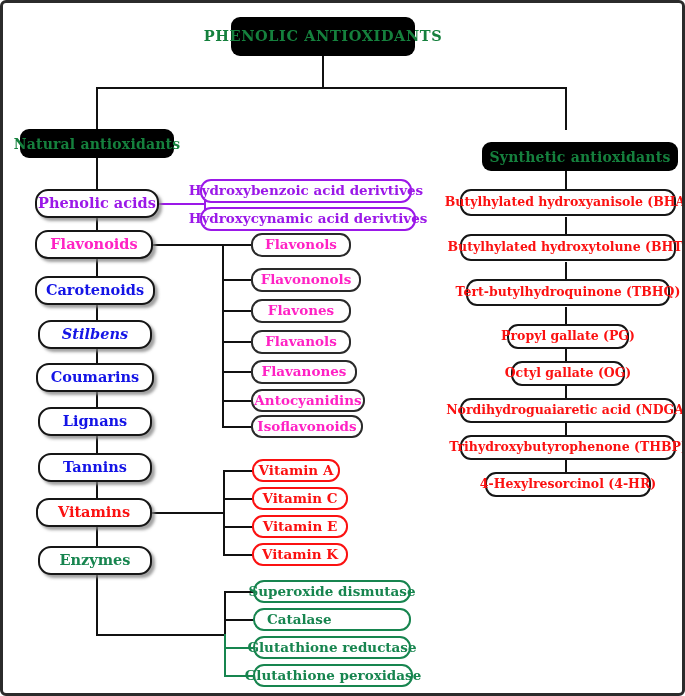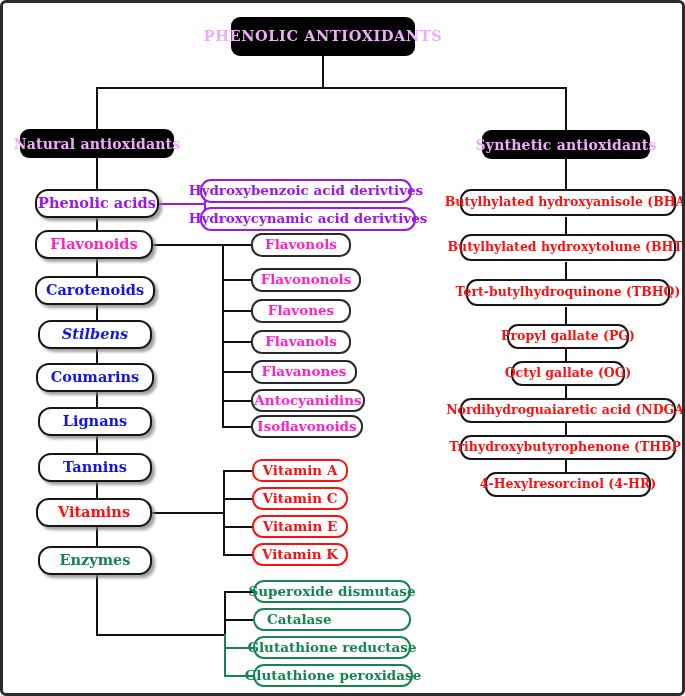--- a/index.html
+++ b/index.html
@@ -44,7 +44,7 @@
   
   .black-pill {
     background: #000000;
-    color: #f0abfc;
+    color: #15803d;
     border-radius: 9px;
     font-weight: bold;
     letter-spacing: .2px;

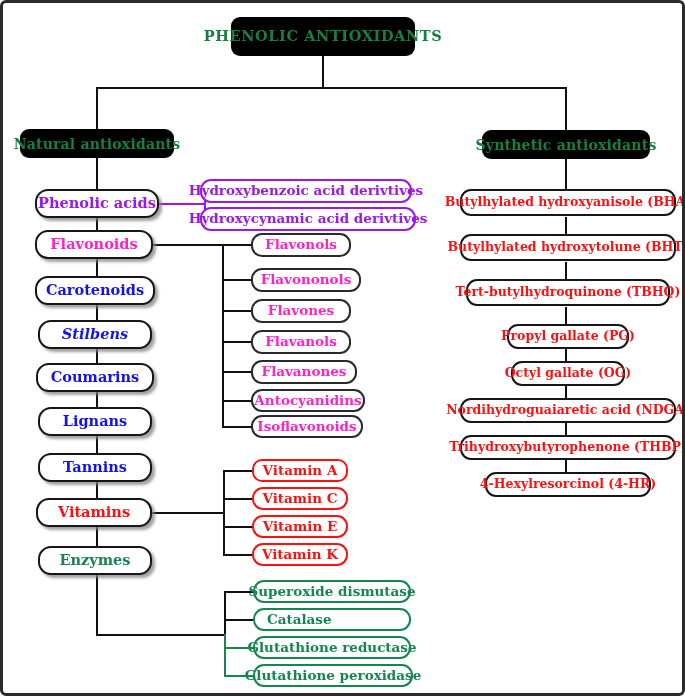--- a/index.html
+++ b/index.html
@@ -152,7 +152,7 @@
   <div class="node black-pill root" style="left:228px; top:14px; width:184px; height:39px;">PHENOLIC ANTIOXIDANTS</div>
 
   <div class="node black-pill section-head" style="left:17px; top:126px; width:154px; height:29px;">Natural antioxidants</div>
-  <div class="node black-pill section-head" style="left:479px; top:127px; width:168px; height:29px;">Synthetic antioxidants</div>
+  <div class="node black-pill section-head" style="left:479px; top:139px; width:196px; height:29px;">Synthetic antioxidants</div>
 
   <div class="node main-node c-purple" style="left:32px; top:186px; width:124px; height:29px;">Phenolic acids</div>
   <div class="node main-node c-magenta" style="left:32px; top:227px; width:118px; height:29px;">Flavonoids</div>

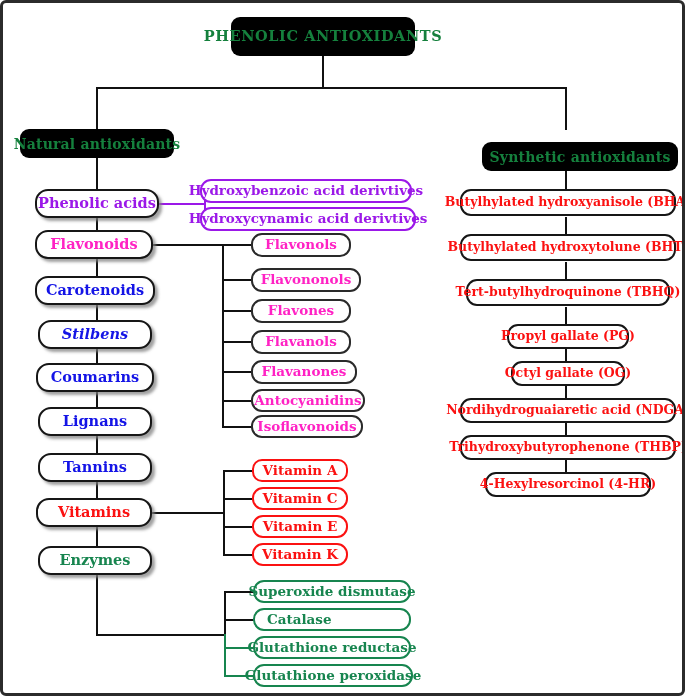--- a/index.html
+++ b/index.html
@@ -175,7 +175,7 @@
   <div class="node sub-node c-magenta" style="left:248px; top:386px; width:114px; height:23px;">Antocyanidins</div>
   <div class="node sub-node c-magenta" style="left:248px; top:412px; width:112px; height:23px;">Isoflavonoids</div>
 
-  <div class="node sub-node border-red c-red" style="left:249px; top:456px; width:96px; height:23px;border-radius:10px;">Vitamin A</div>
+  <div class="node sub-node border-red c-red" style="left:249px; top:456px; width:88px; height:23px;">Vitamin A</div>
   <div class="node sub-node border-red c-red" style="left:249px; top:484px; width:96px; height:23px;">Vitamin C</div>
   <div class="node sub-node border-red c-red" style="left:249px; top:512px; width:96px; height:23px;">Vitamin E</div>
   <div class="node sub-node border-red c-red" style="left:249px; top:540px; width:96px; height:23px;">Vitamin K</div>

